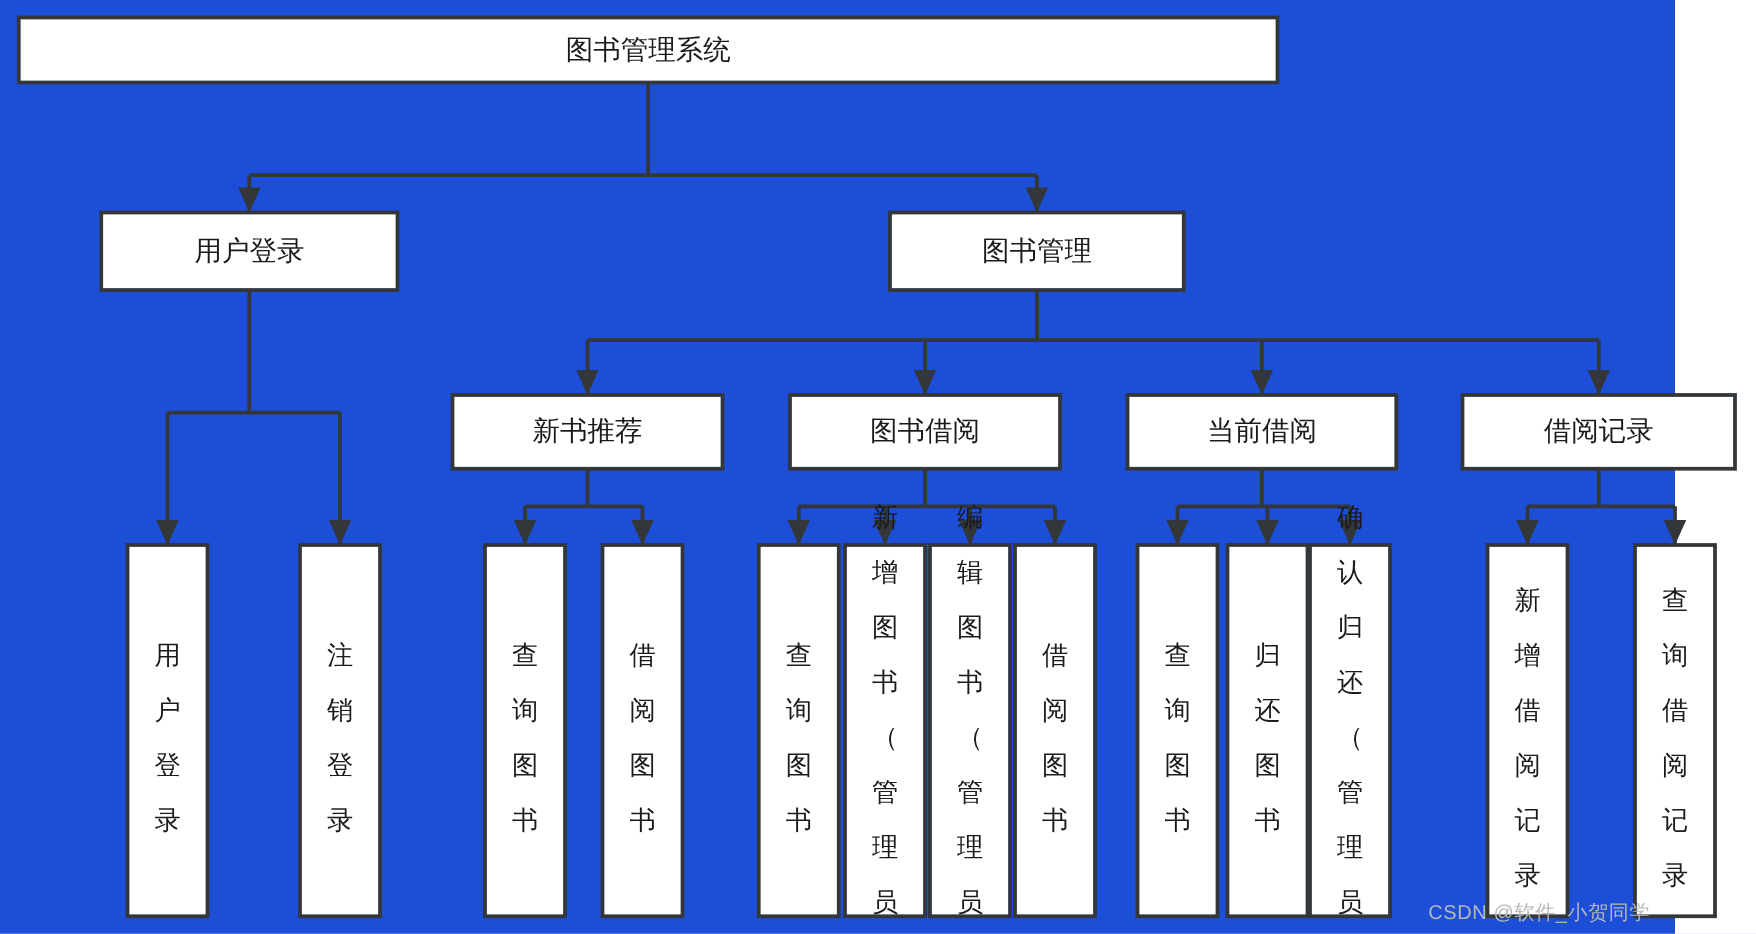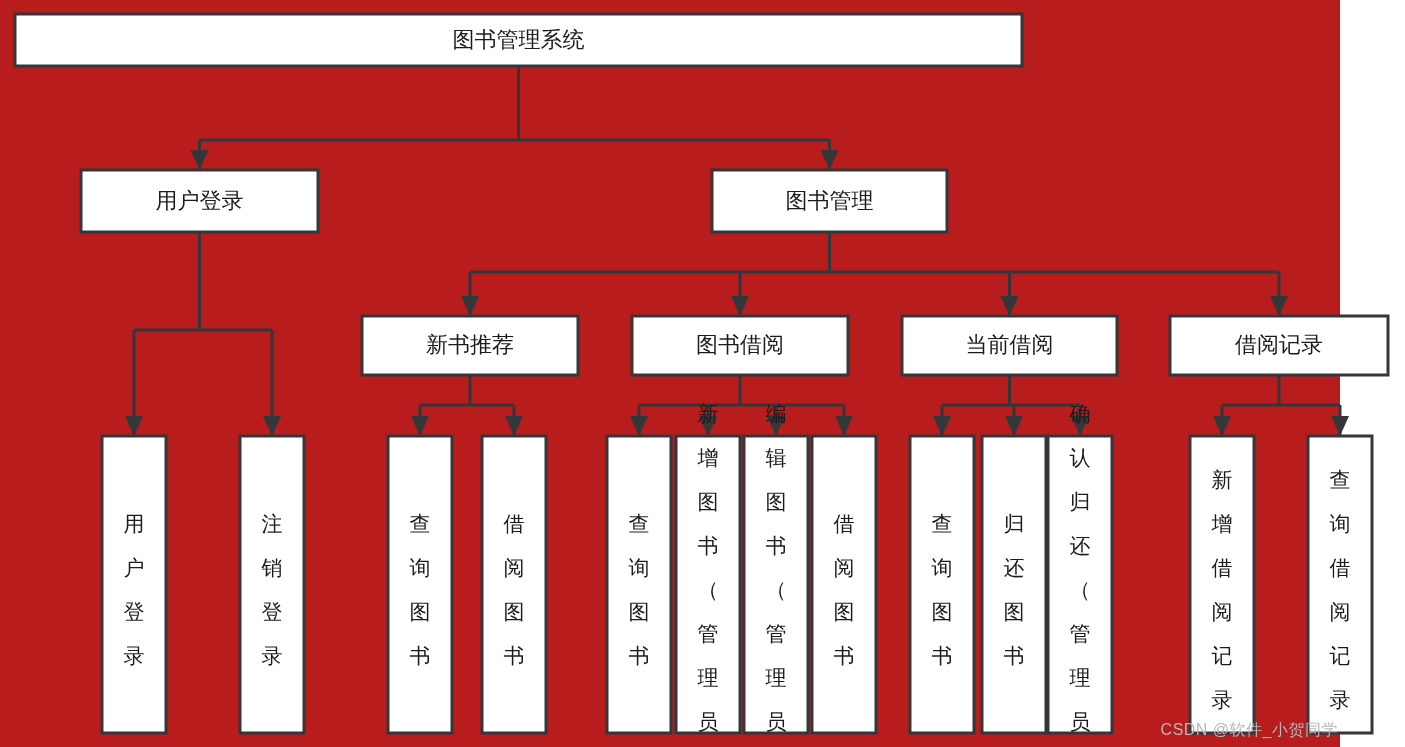--- a/index.html
+++ b/index.html
@@ -4,7 +4,7 @@
 <style>
   html,body{margin:0;padding:0;background:#ffffff;}
   body{width:1405px;height:747px;overflow:hidden;font-family:"Liberation Sans","DejaVu Sans",sans-serif;}
-  #diagram-root{position:relative;width:1340px;height:747px;background:#b91c1c;text-decoration:underline;}
+  #diagram-root{position:relative;width:1340px;height:747px;background:#1d4ed8;text-decoration:underline;}
   svg#tree{position:absolute;left:0;top:0;width:1405px;height:747px;display:block;}
   .node-box{fill:#ffffff;stroke:#33373a;stroke-width:3;}
   .connector{stroke:#33373a;stroke-width:3;fill:none;}

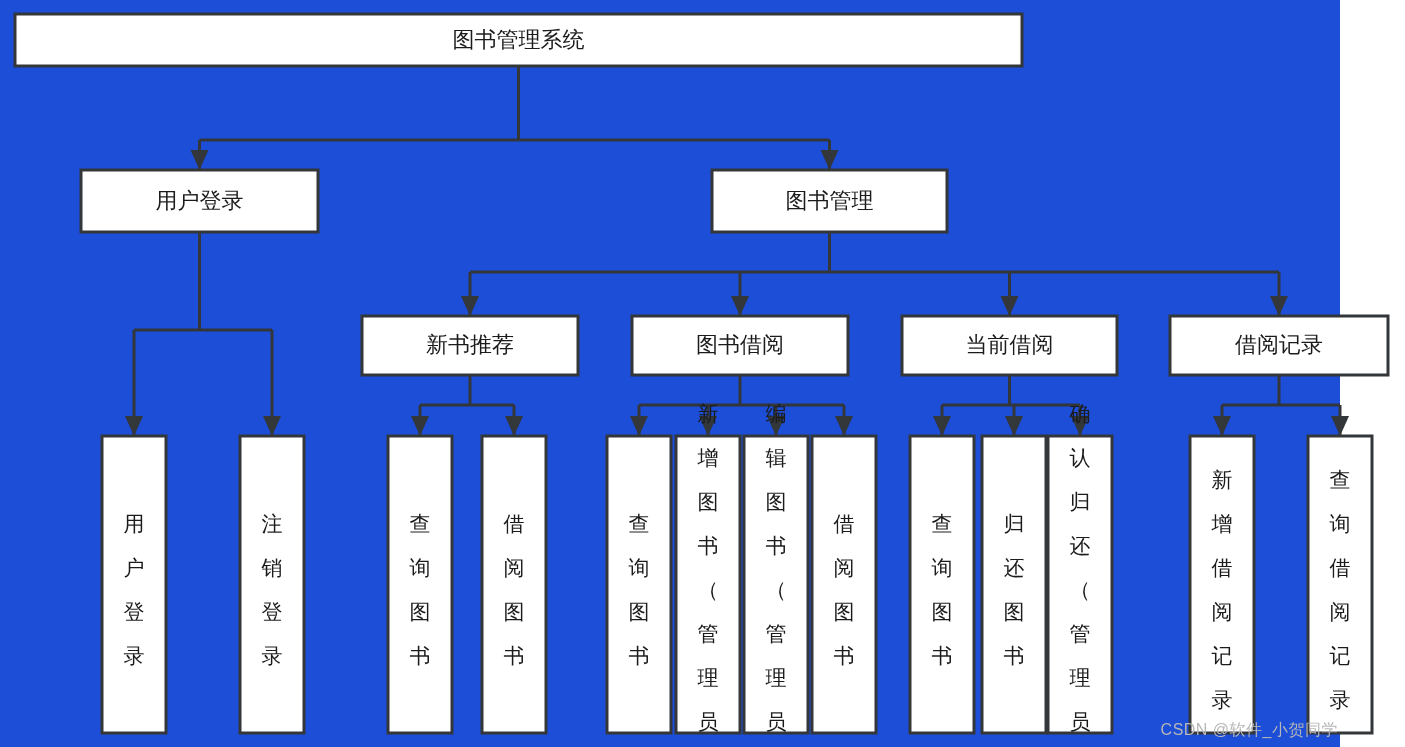--- a/index.html
+++ b/index.html
@@ -11,7 +11,7 @@
   .arrow-head{fill:#33373a;}
   .node-label{font-family:"Liberation Sans","DejaVu Sans",sans-serif;font-size:22px;fill:#1b1b1b;text-anchor:middle;dominant-baseline:middle;}
   .leaf-label{font-family:"Liberation Sans","DejaVu Sans",sans-serif;font-size:21px;fill:#1b1b1b;text-anchor:middle;}
-  .watermark{position:absolute;right:2px;bottom:6px;font-size:16px;color:#b7b7b7;font-family:"Liberation Sans","DejaVu Sans",sans-serif;white-space:nowrap;letter-spacing:.5px;}
+  .watermark{position:absolute;right:20px;bottom:6px;font-size:16px;color:#b7b7b7;font-family:"Liberation Sans","DejaVu Sans",sans-serif;white-space:nowrap;letter-spacing:.5px;}
 </style>
 </head>
 <body>

